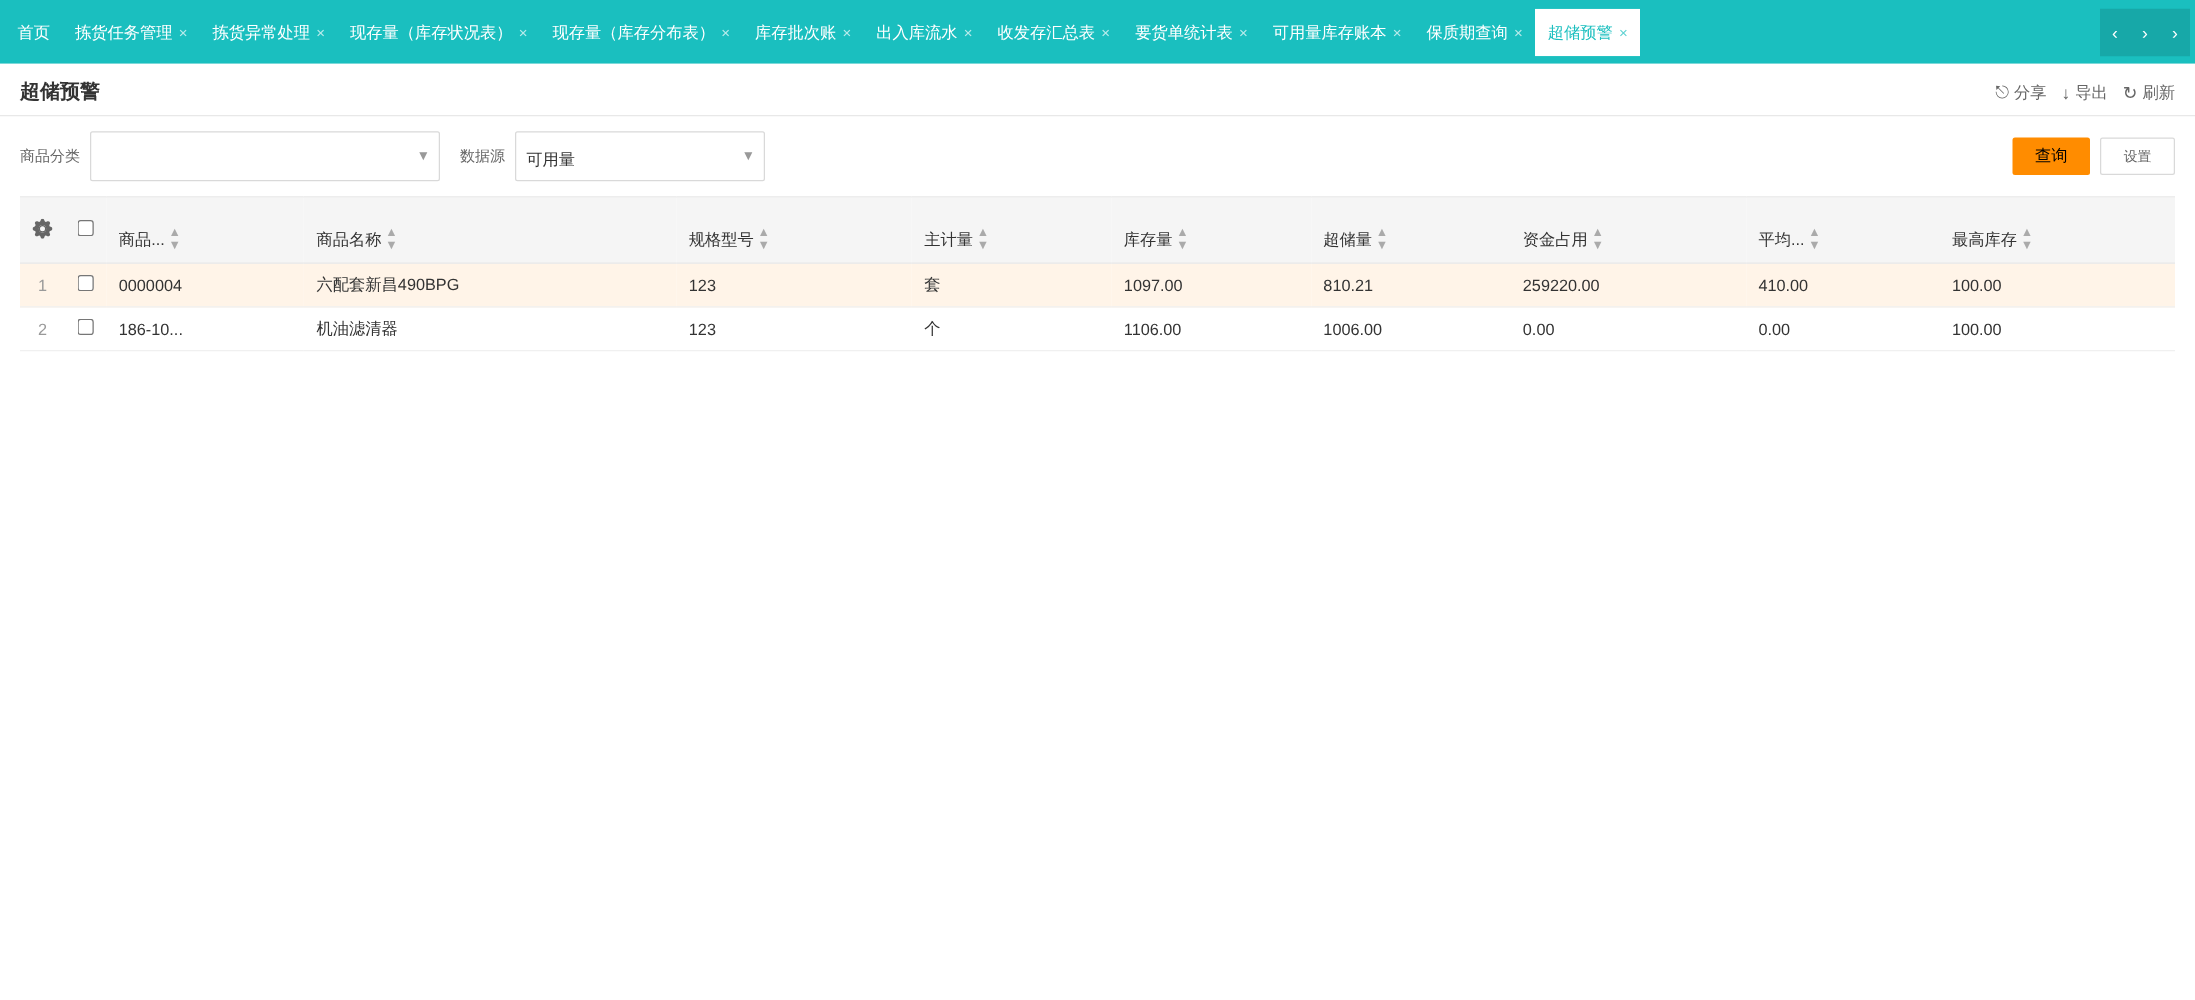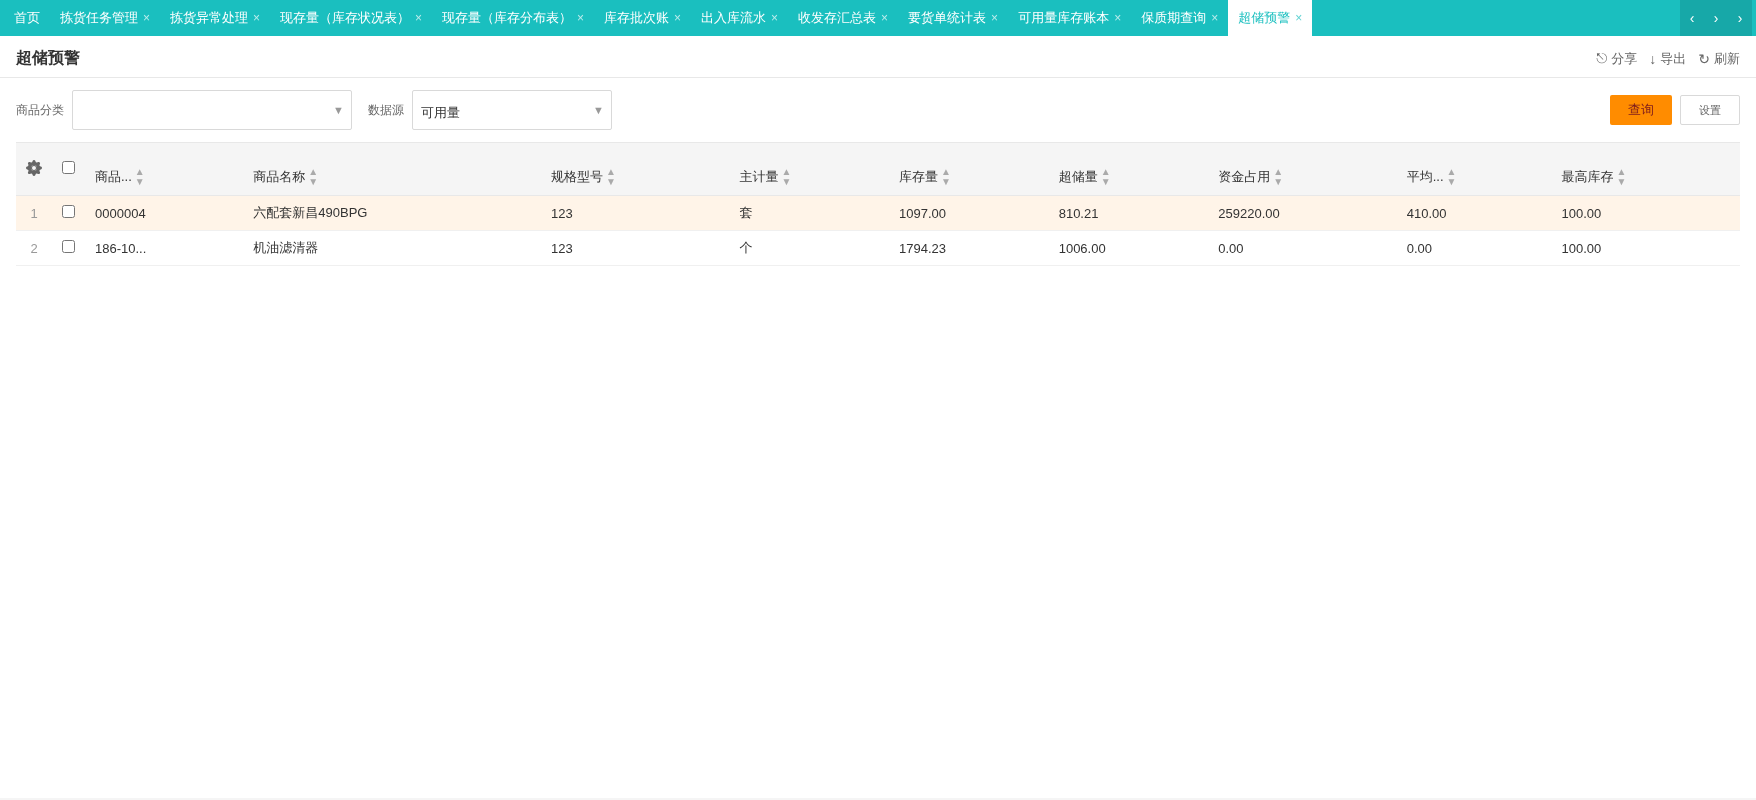--- a/index.html
+++ b/index.html
@@ -10,7 +10,7 @@
       background: #1abfbf;
       display: flex;
       align-items: center;
-      height: 36px;
+      height: 51px;
       padding: 0 4px;
       overflow: hidden;
     }

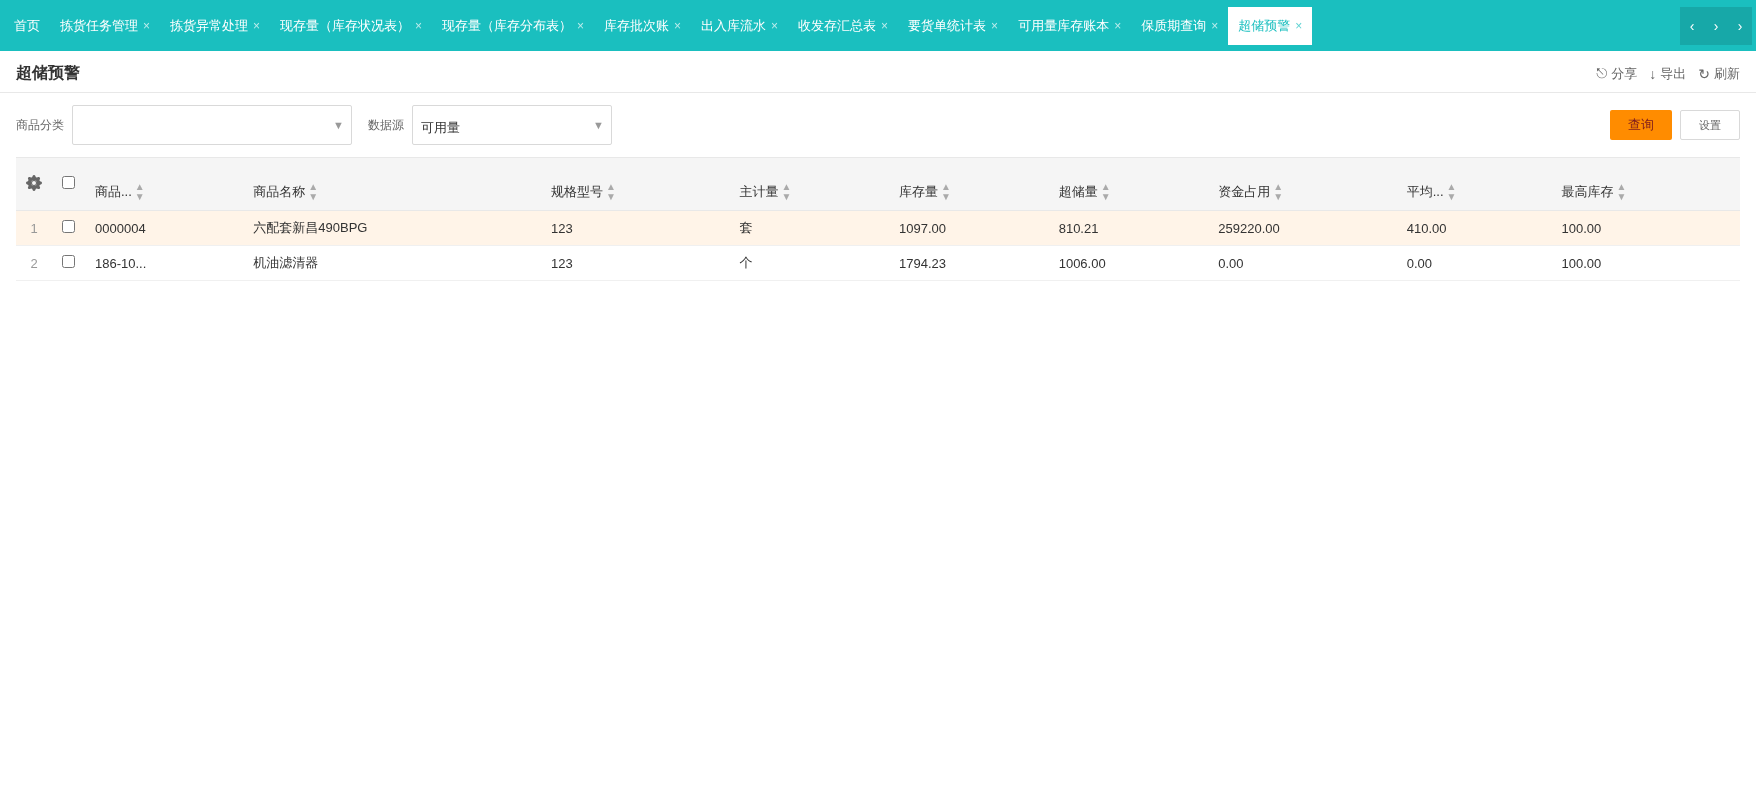--- a/index.html
+++ b/index.html
@@ -138,7 +138,7 @@
     }
     .btn-query {
       background: #ff8c00;
-      color: #7f1d1d;
+      color: #000000;
       border: none;
       border-radius: 2px;
       padding: 5px 18px;

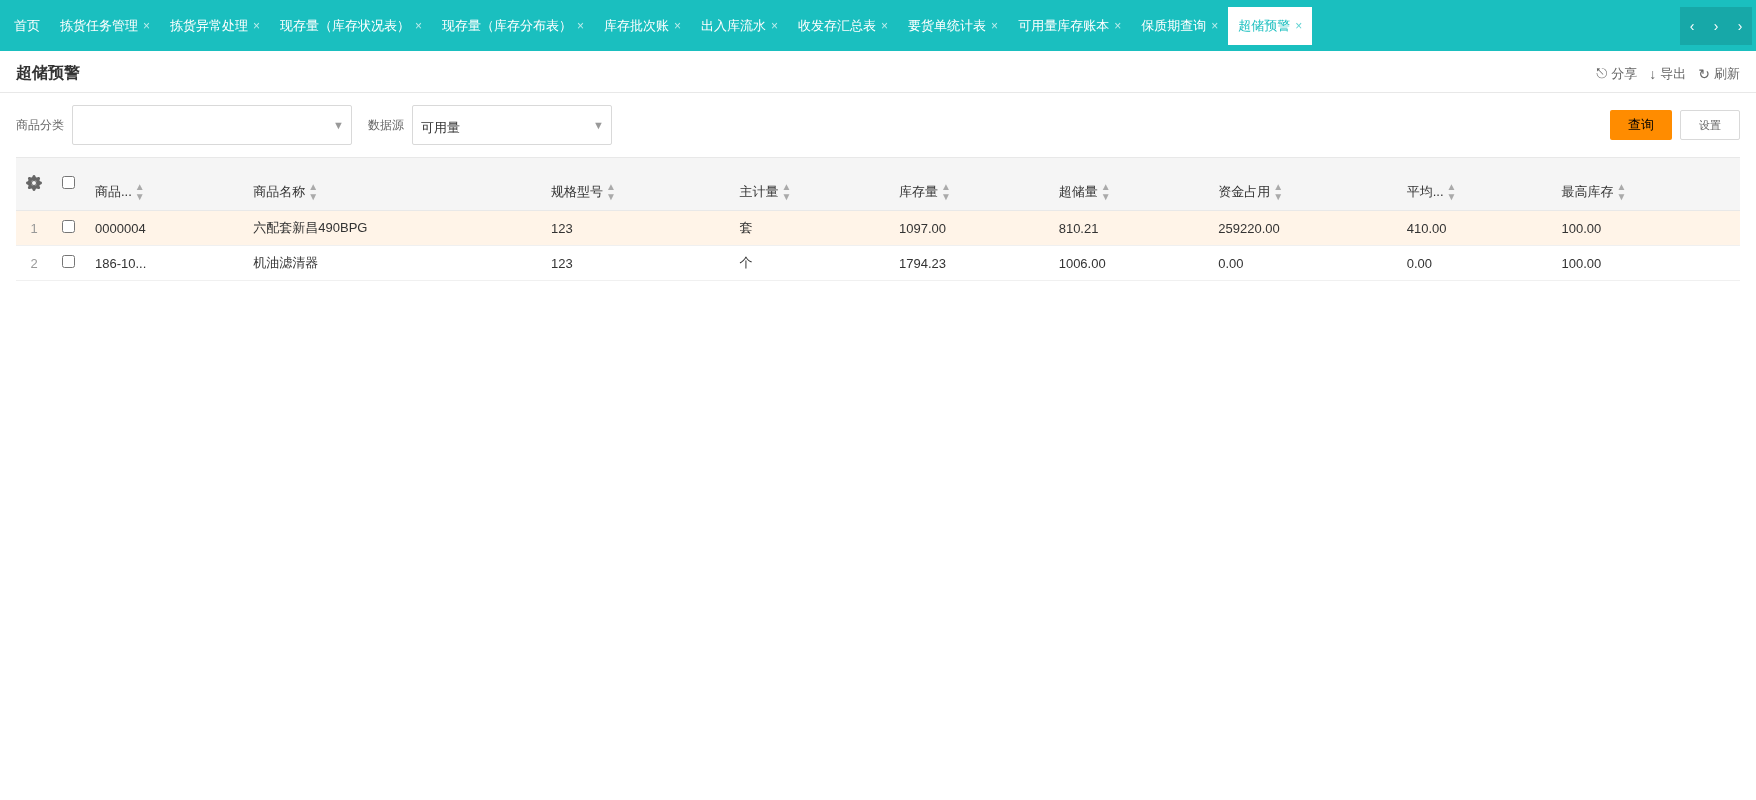--- a/index.html
+++ b/index.html
@@ -394,7 +394,7 @@
       <td>机油滤清器</td>
       <td>123</td>
       <td>个</td>
-      <td>1794.23</td>
+      <td>1106.00</td>
       <td>1006.00</td>
       <td>0.00</td>
       <td>0.00</td>

